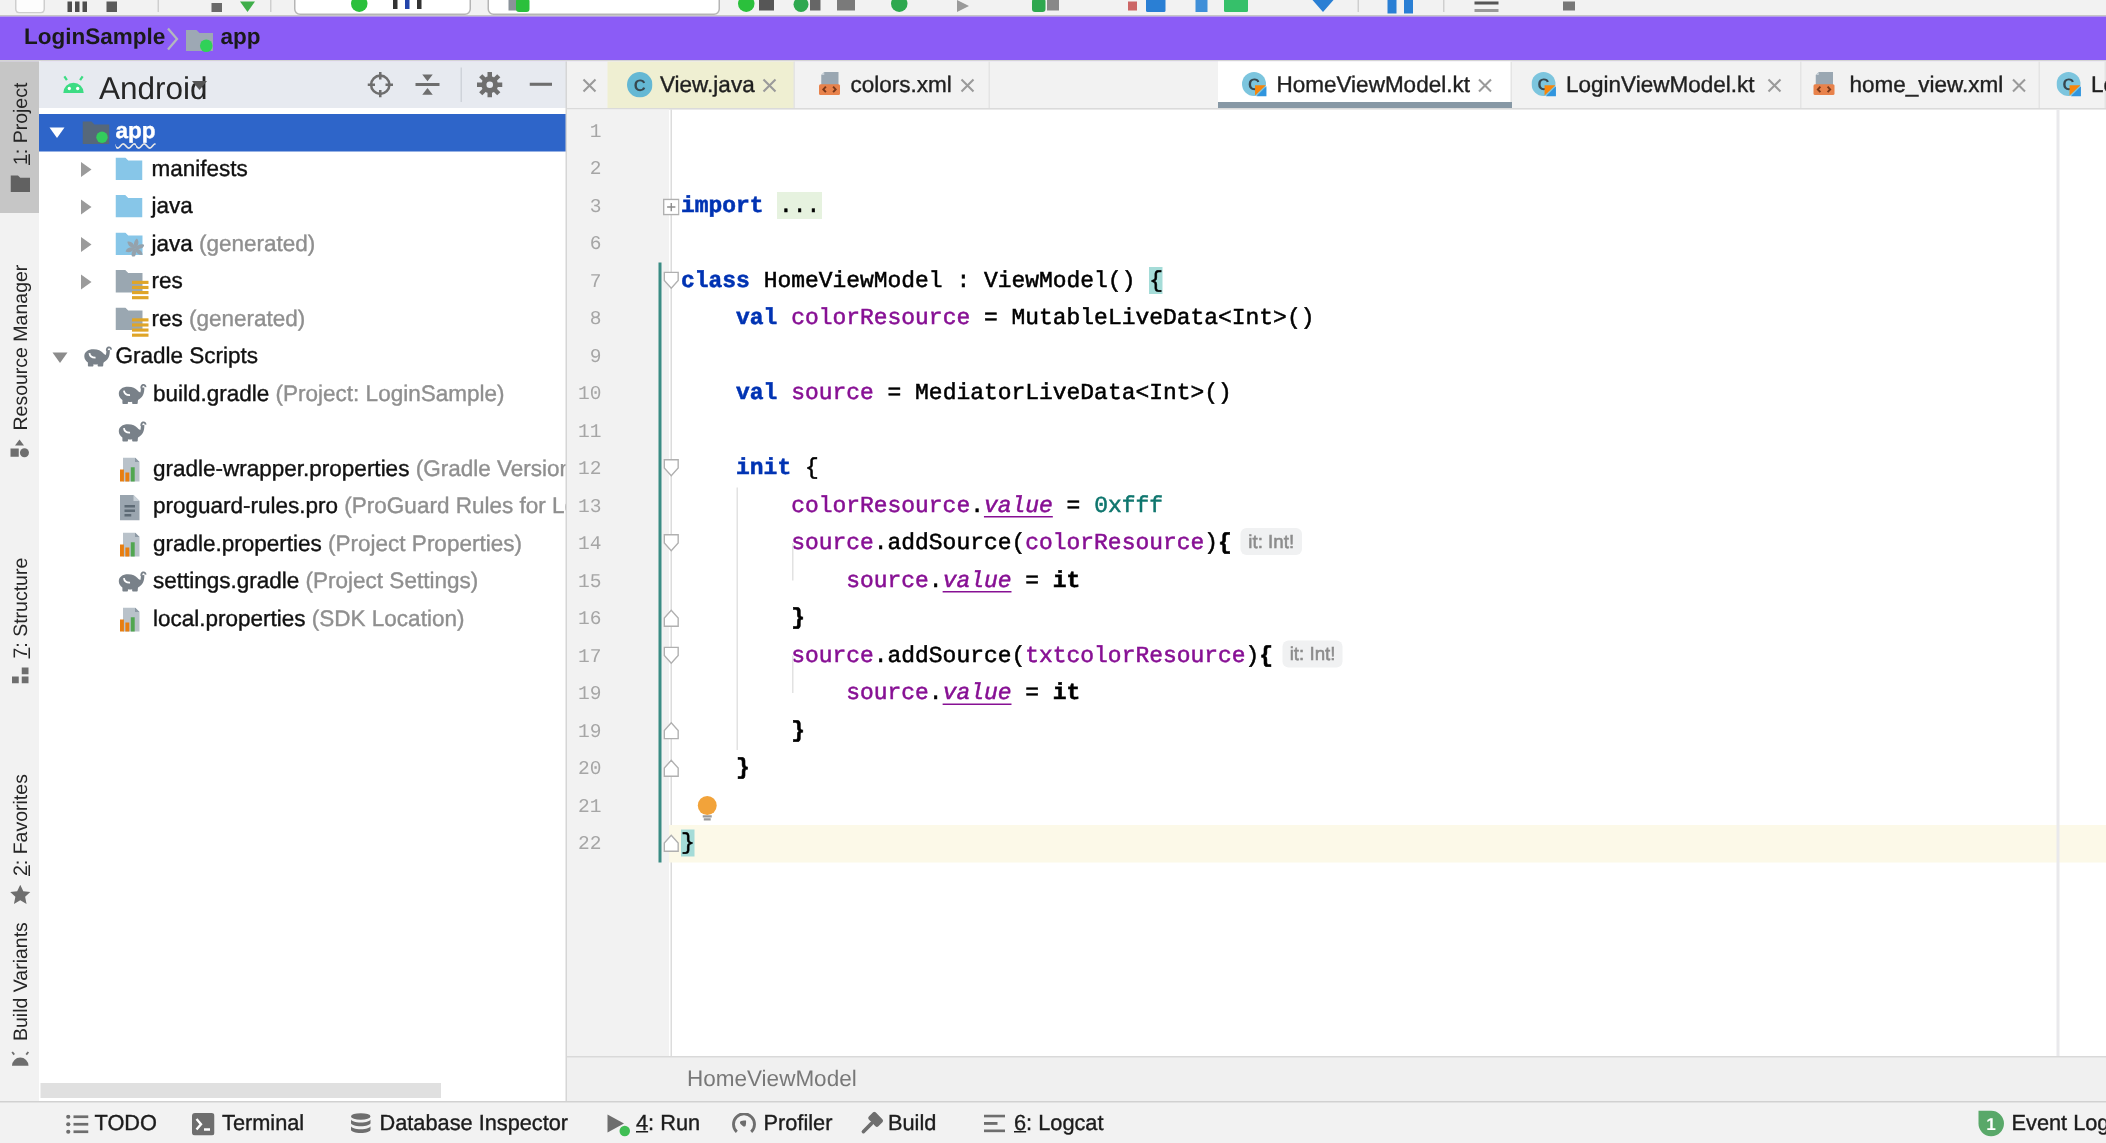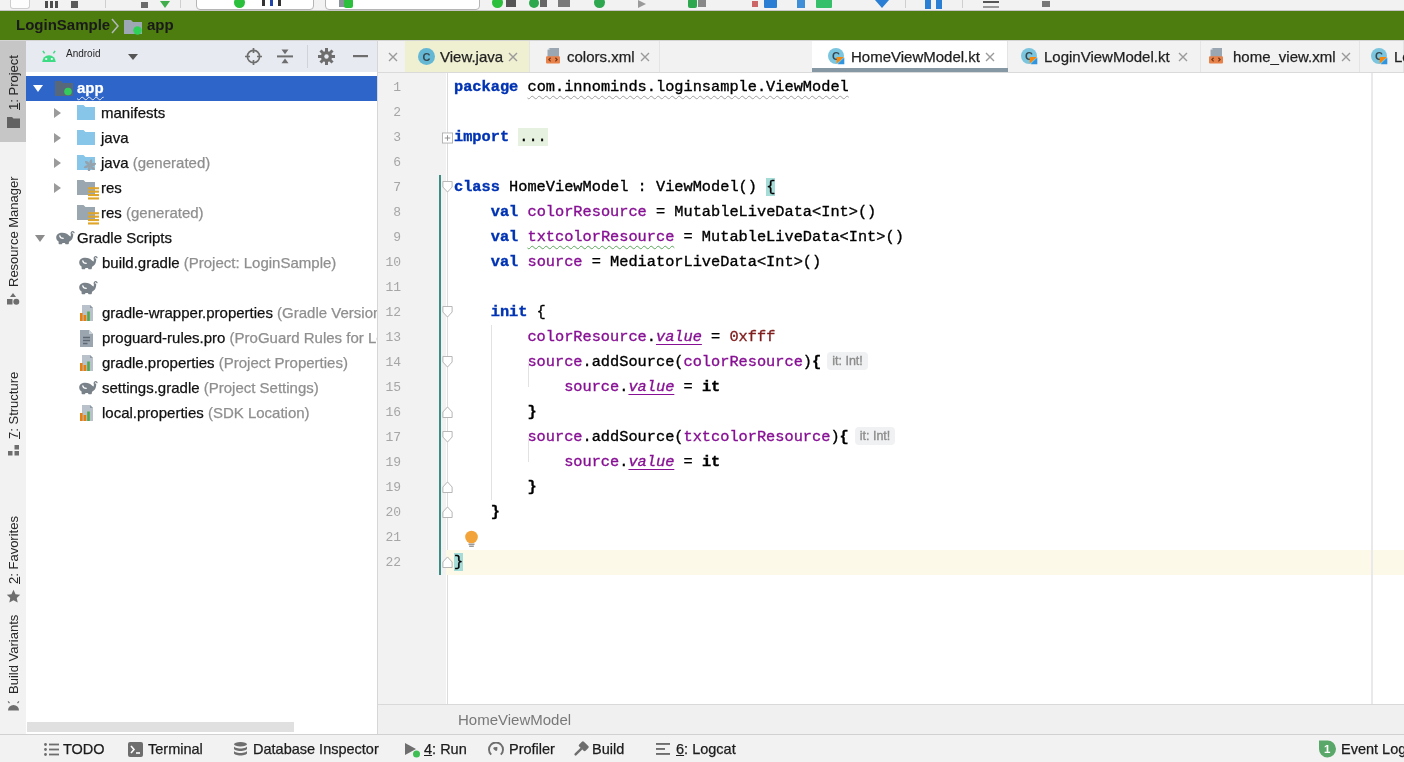--- a/index.html
+++ b/index.html
@@ -6,7 +6,7 @@
 
 #tool{left:0;top:0;width:1404px;height:10px;background:#f2f2f2;border-bottom:1px solid #c6c6c6}
 
-#crumb{left:0;top:11px;width:1404px;height:29px;background:#4d7c0f;border-bottom:1px solid #d4d4d4}
+#crumb{left:0;top:11px;width:1404px;height:29px;background:#8b5cf6;border-bottom:1px solid #d4d4d4}
 #crumb .t{position:absolute;top:5px;font-size:15px;font-weight:bold;color:#1a1a1a}
 
 #stripe{left:0;top:41px;width:26px;height:693px;background:#f2f2f2;border-right:1px solid #d9d9d9}

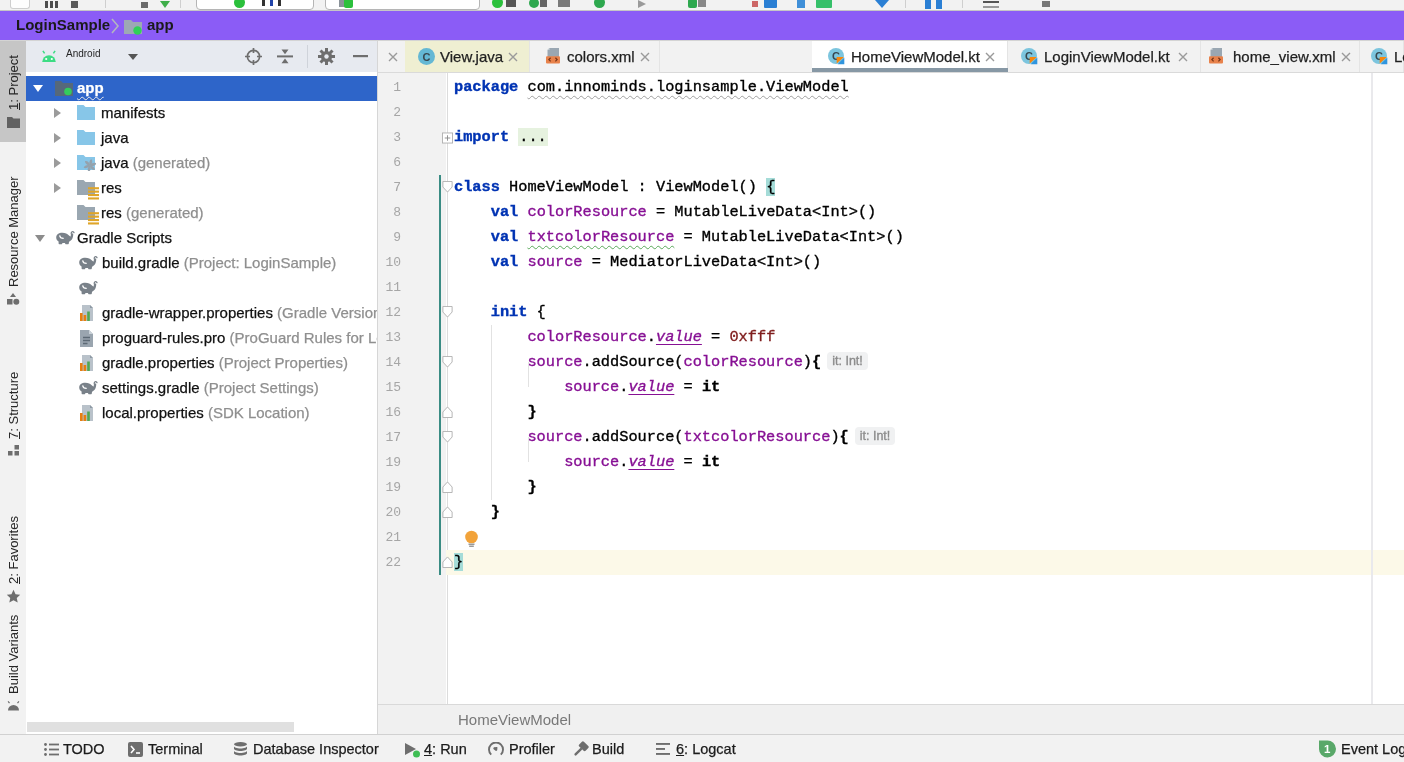--- a/index.html
+++ b/index.html
@@ -166,7 +166,7 @@
           <circle cx="5.2" cy="9" r="1.1" fill="#fff"></circle>
           <circle cx="10.8" cy="9" r="1.1" fill="#fff"></circle>
         </svg>
-      <span class="a" style="left:40px;top:7px;font-size:10px;color:#262626">Android</span>
+      <span class="a" style="left:40px;top:7px;font-size:21px;color:#262626">Android</span>
       <div class="a" style="left:102px;top:13px;width:0;height:0;border-left:5px solid transparent;border-right:5px solid transparent;border-top:6px solid #555"></div>
       <svg class="a" style="left:219px;top:7px" width="17" height="17" viewBox="0 0 17 17">
           <circle cx="8.5" cy="8.5" r="6.1" fill="none" stroke="#6e6e6e" stroke-width="1.7"></circle>

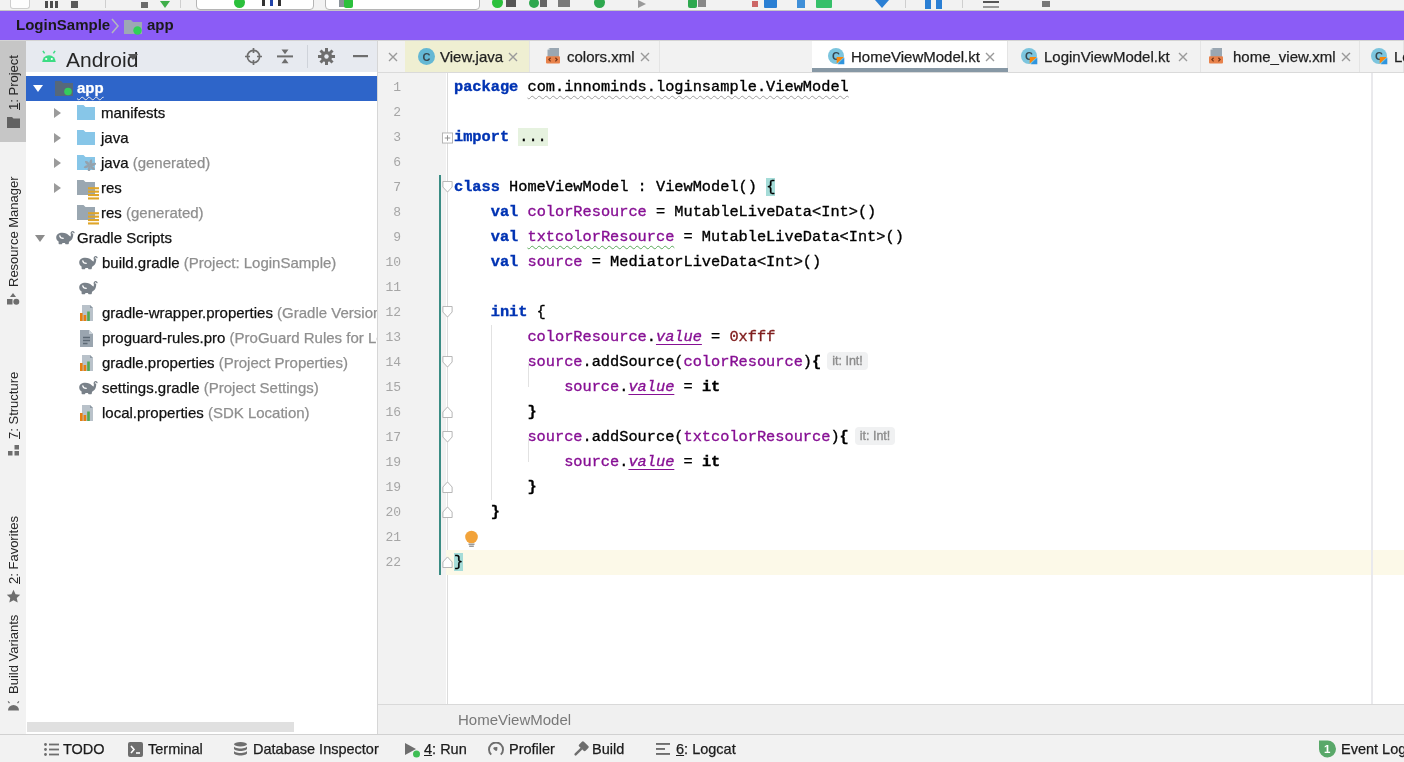--- a/index.html
+++ b/index.html
@@ -424,7 +424,6 @@
     <div id="code">
       <div class="cl" style="top:34px">
           <span class="ln">1</span>
-          <pre><span class="k">package</span> <span class="wg">com.innominds.loginsample.ViewModel</span></pre>
         </div>
       <div class="cl" style="top:59px">
           <span class="ln">2</span>

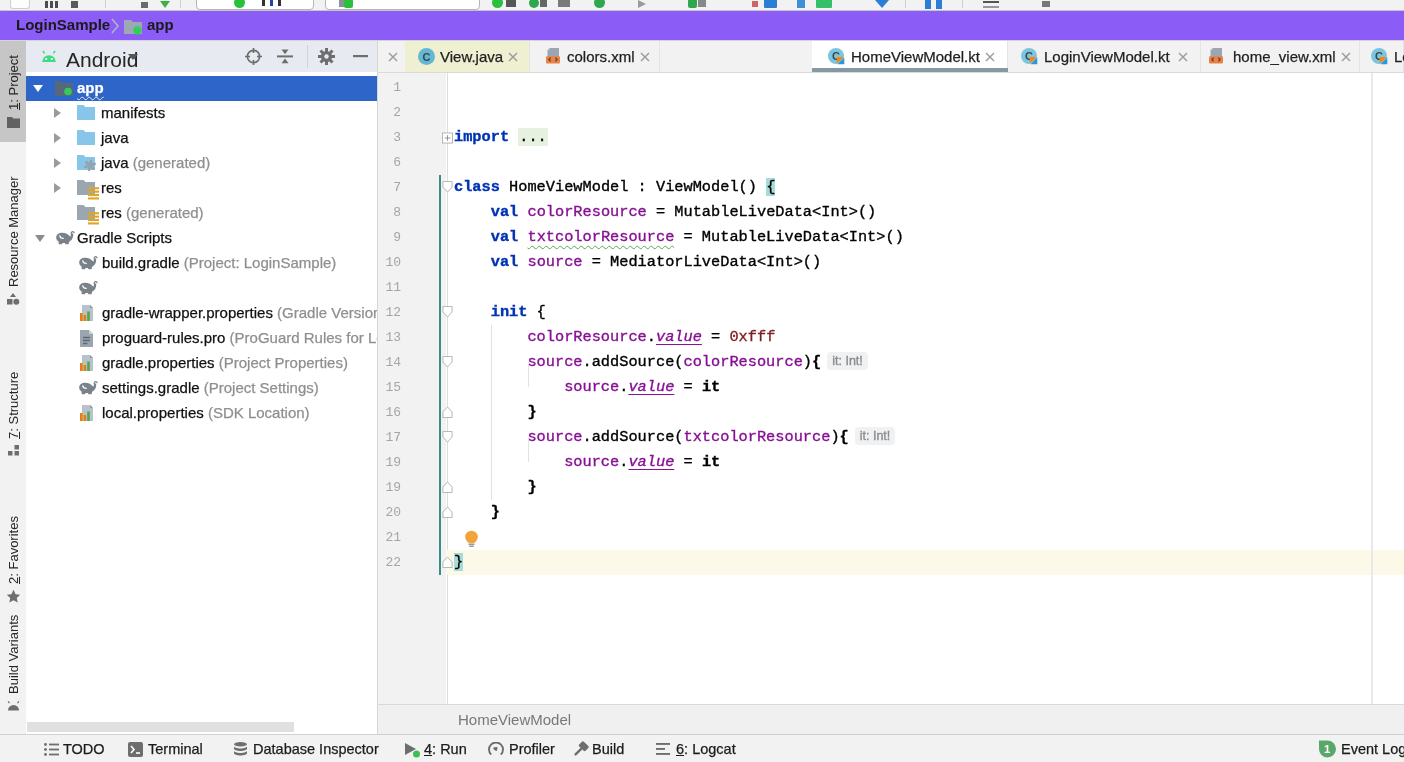--- a/index.html
+++ b/index.html
@@ -445,7 +445,6 @@
         </div>
       <div class="cl" style="top:184px">
           <span class="ln">9</span>
-          <pre>    <span class="k">val</span> <span class="p wn">txtcolorResource</span> = MutableLiveData&lt;Int&gt;()</pre>
         </div>
       <div class="cl" style="top:209px">
           <span class="ln">10</span>

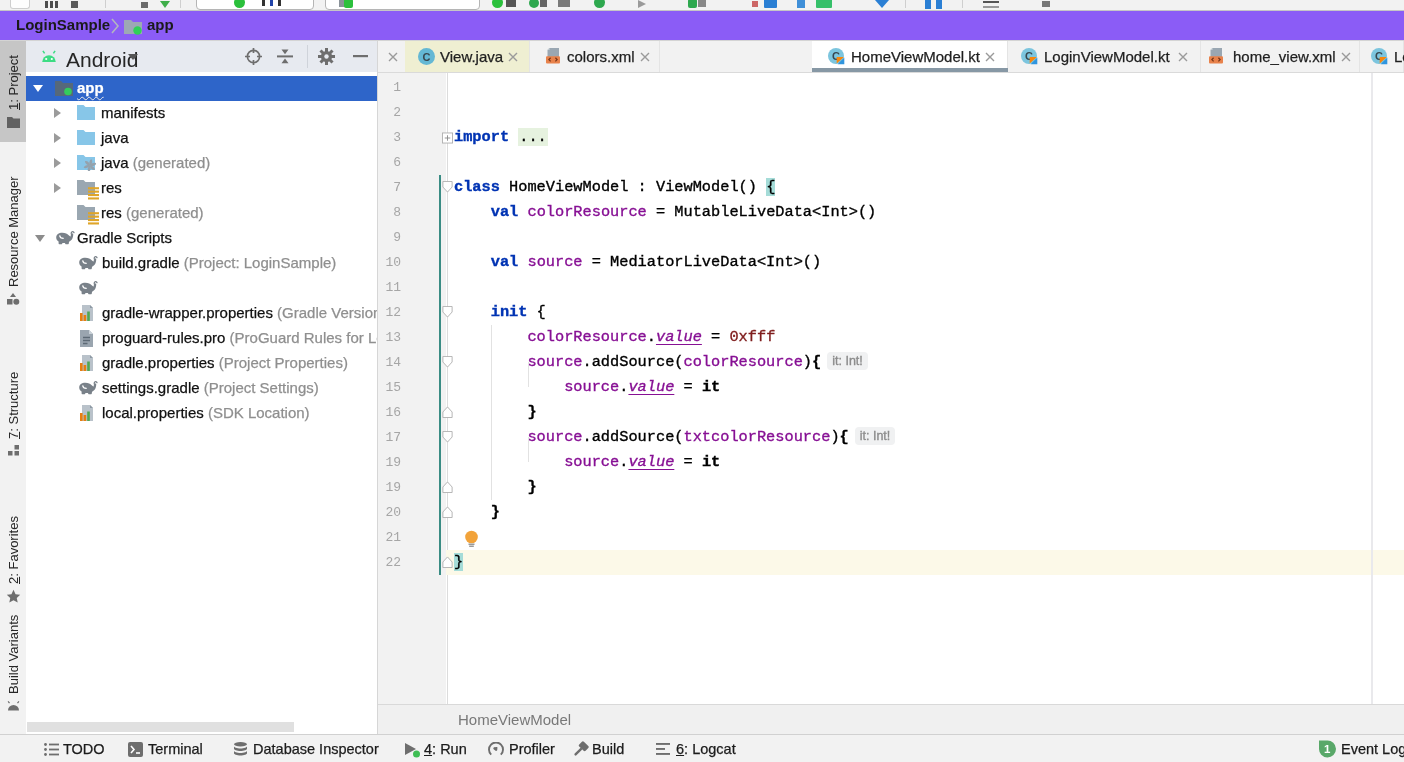--- a/index.html
+++ b/index.html
@@ -39,7 +39,7 @@
 .cl pre{position:absolute;left:76px;top:0;margin:0;font:15.3px/25px "Liberation Mono",monospace;color:#000;-webkit-text-stroke:0.35px currentColor}
 .k{color:#0033b3;font-weight:bold}
 .p{color:#871094}
-.n{color:#7f1d1d}
+.n{color:#0f766e}
 .b{font-weight:bold}
 .val{color:#871094;font-style:italic;text-decoration:underline;text-underline-offset:3px}
 .wg{text-decoration:underline;text-decoration-style:wavy;text-decoration-color:#a0a0a0;text-decoration-thickness:1px;text-underline-offset:4px}

